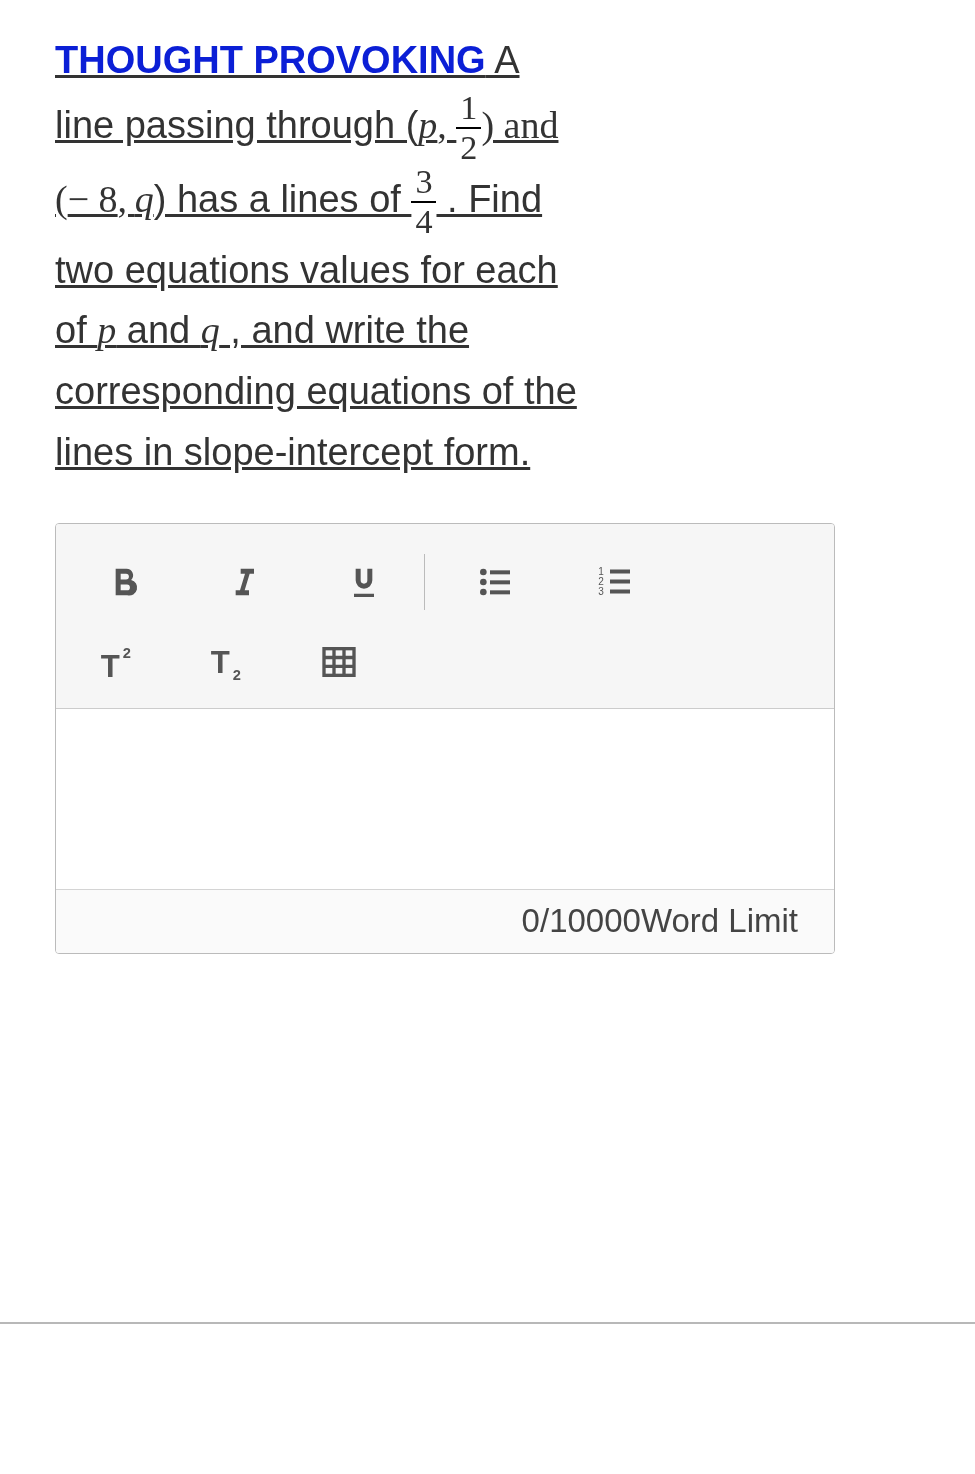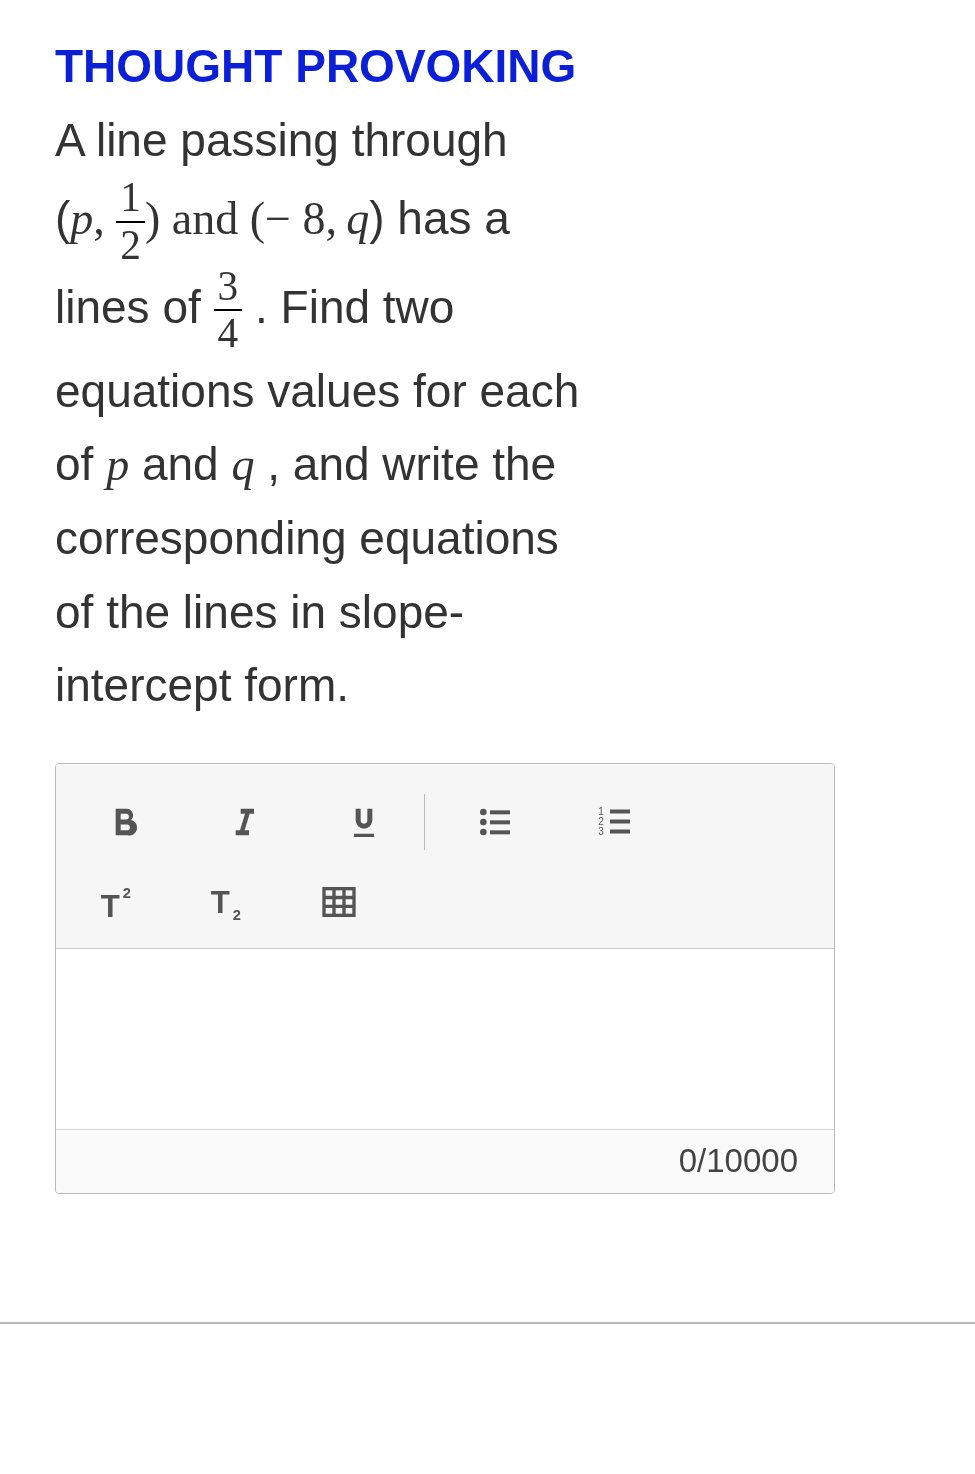--- a/index.html
+++ b/index.html
@@ -14,10 +14,11 @@
   }
   .question {
     width: 525px;
-    font-size: 46px;
+    font-size: 38px;
     line-height: 1.6;
     color: #333;
     font-family: Arial, Helvetica, sans-serif;
+    text-decoration: underline;
   }
   .qhead {
     font-weight: 700;

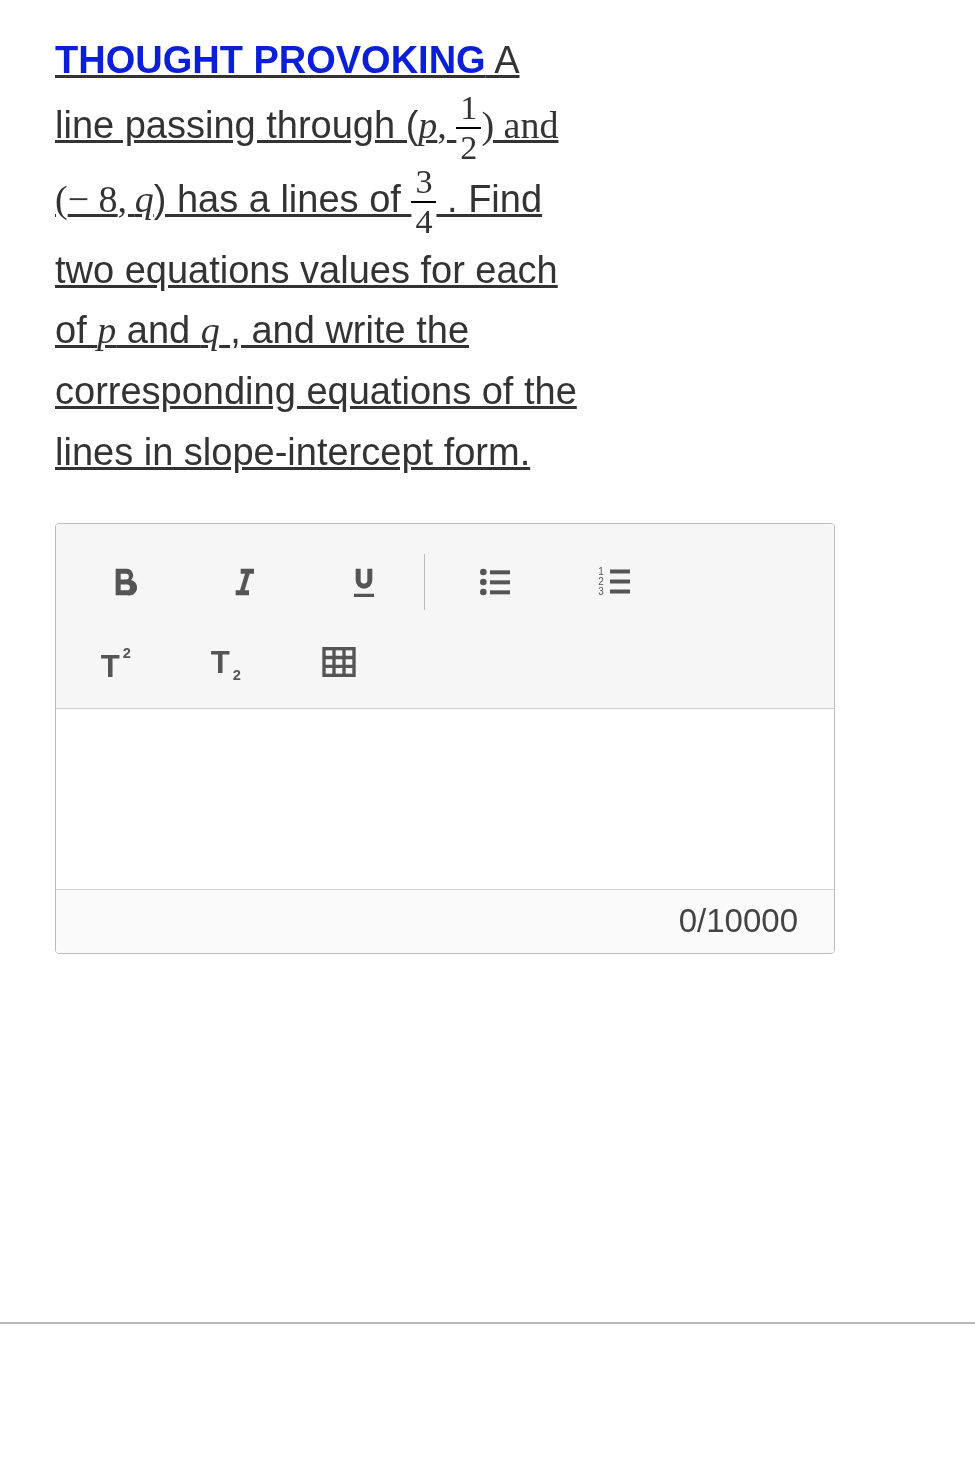--- a/index.html
+++ b/index.html
@@ -184,6 +184,7 @@
     <span>0</span>
       <span> / </span>
       <span>10000</span>
+      <span> Word Limit</span>
   </div>
 </div>
 

